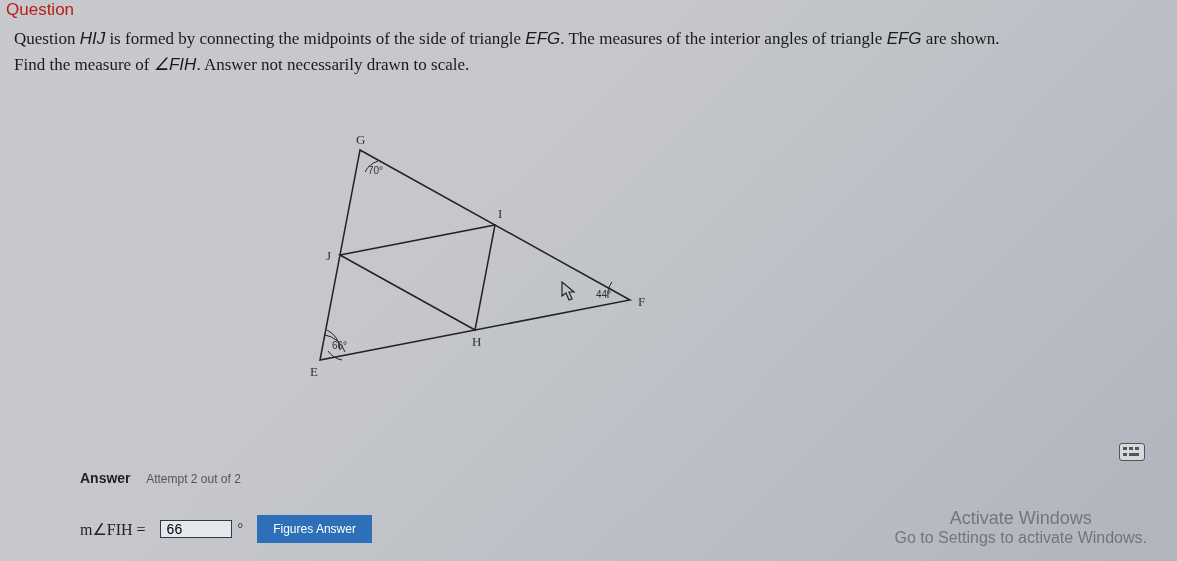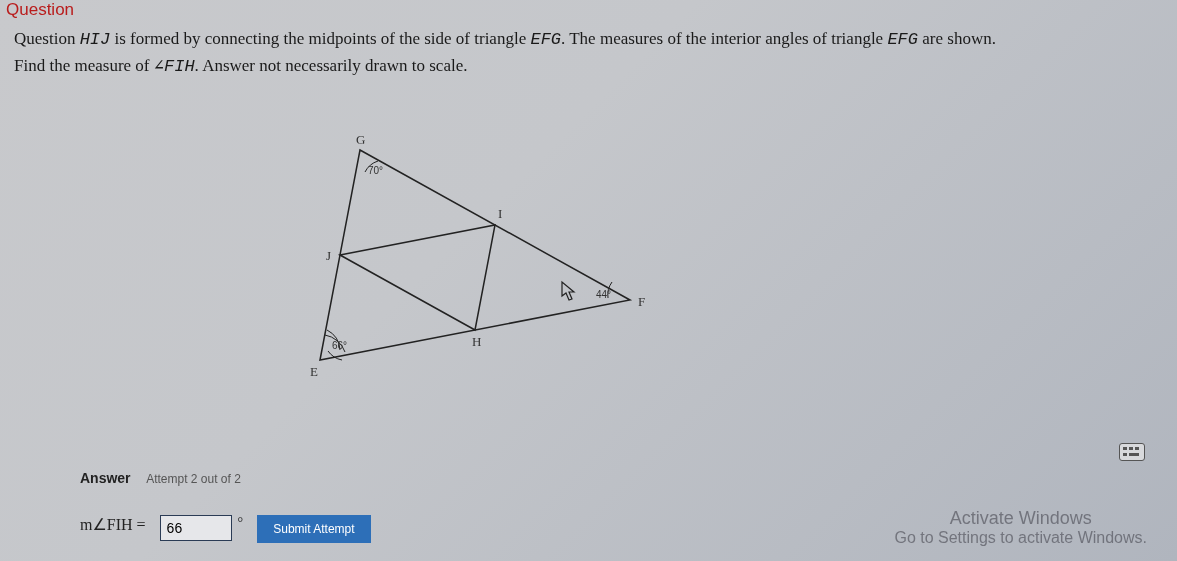--- a/index.html
+++ b/index.html
@@ -16,7 +16,7 @@
   position:absolute; top:26px; left:14px; right:20px;
   font-size:17px; line-height:1.55; color:#1a1a1a;
 }
-.problem-text .math { font-style:italic; font-family:Liberation Mono, monospace; }
+.problem-text .math { font-style:italic; font-family:Liberation Sans, sans-serif; }
 .figure { position:absolute; left:270px; top:130px; width:420px; height:260px; }
 .figure svg { width:100%; height:100%; }
 .figure .pt-label { font-family:Georgia,serif; font-size:13px; fill:#333; }

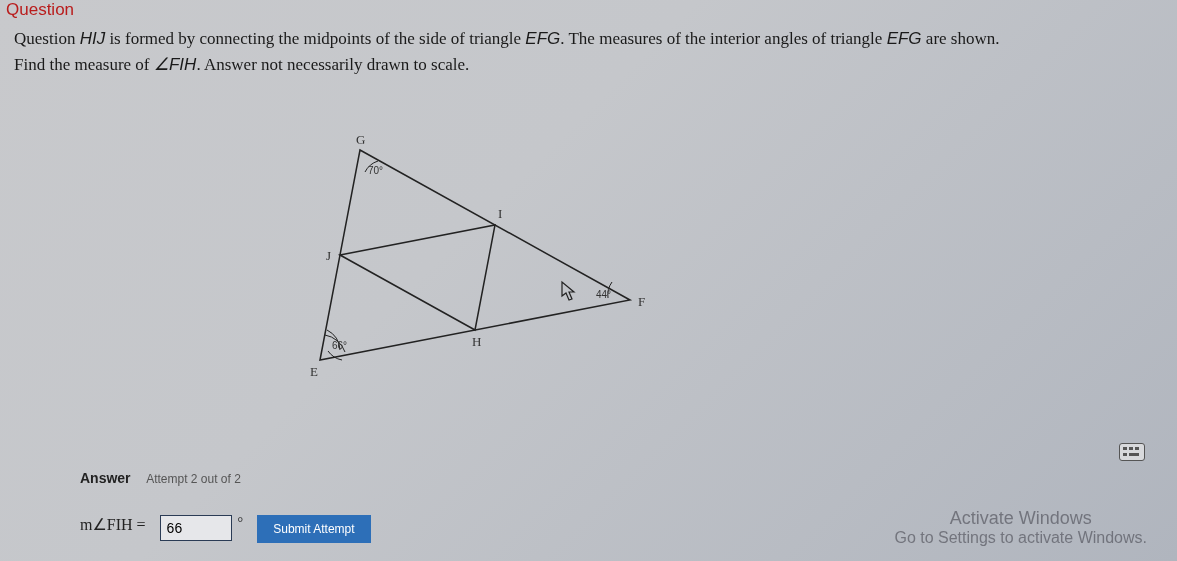--- a/index.html
+++ b/index.html
@@ -43,7 +43,7 @@
 }
 .input-row {
   position:absolute; left:80px; bottom:18px;
-  display:flex; align-items:flex-start; gap:14px;
+  display:flex; align-items:center; gap:14px;
   font-family:'Times New Roman',serif;
 }
 .input-row .label { font-size:16px; color:#222; }

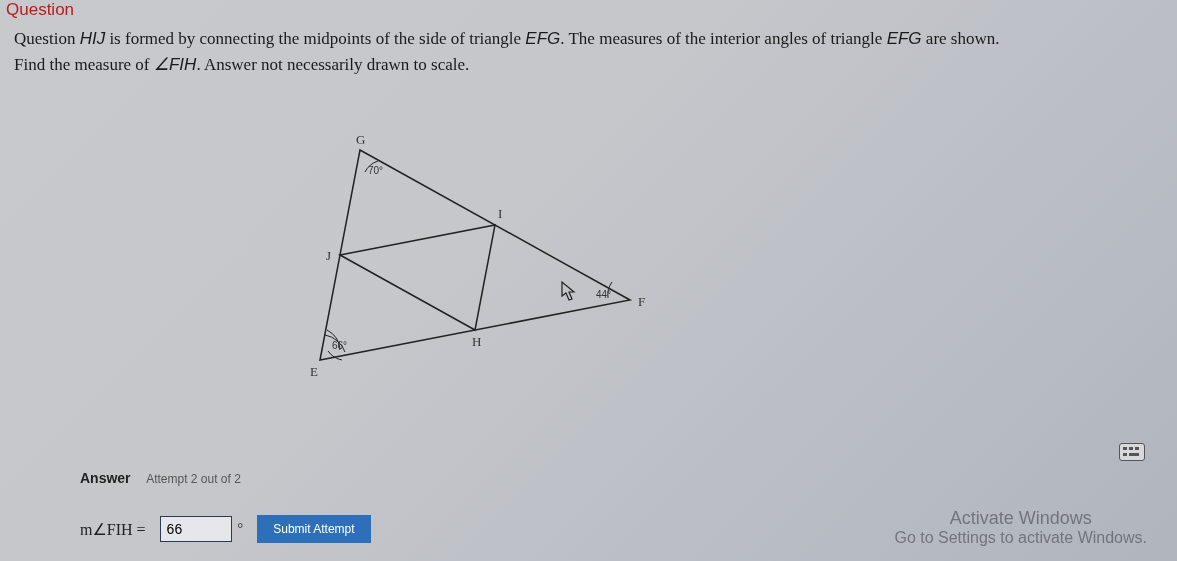--- a/index.html
+++ b/index.html
@@ -48,7 +48,7 @@
 }
 .input-row .label { font-size:16px; color:#222; }
 .answer-box {
-  width:72px; height:26px; border:1.5px solid #2a3b55; background:#e6e7ea;
+  width:72px; height:18px; border:1.5px solid #2a3b55; background:#e6e7ea;
   font-size:14px; padding:2px 6px; font-family:Arial,sans-serif;
 }
 .deg-after { font-size:14px; color:#222; margin-left:-8px; }

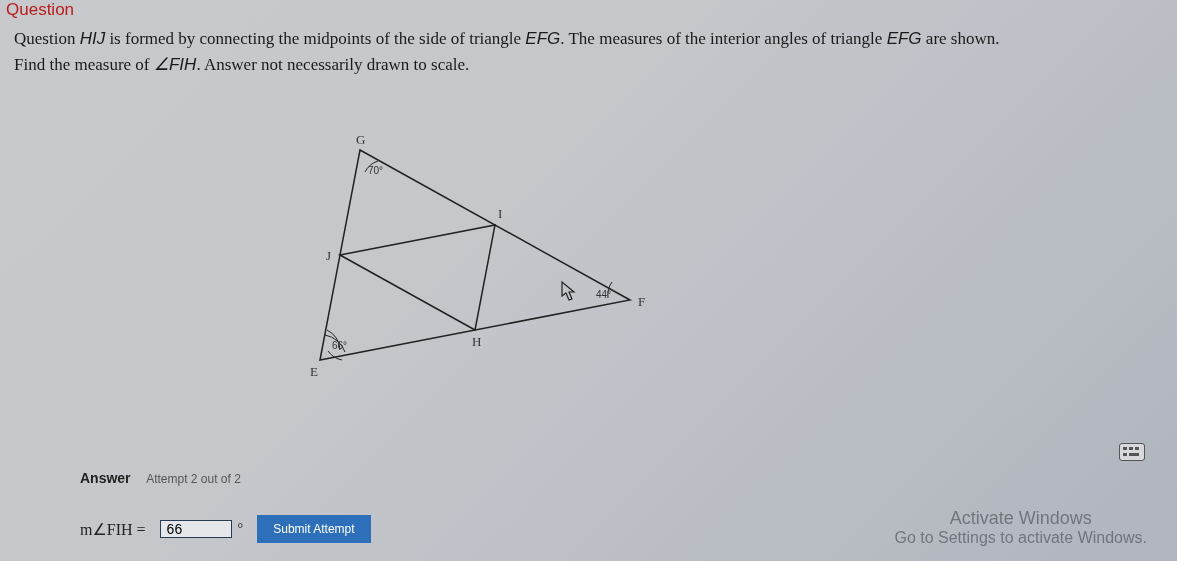--- a/index.html
+++ b/index.html
@@ -122,7 +122,7 @@
   <span class="label">m∠FIH =</span>
   <input class="answer-box" type="text" value="66" style="">
   <span class="deg-after">°</span>
-  <button class="submit-btn">Submit Attempt</button>
+  <button class="submit-btn">Figures Answer</button>
 </div>
 
 <div class="watermark">

